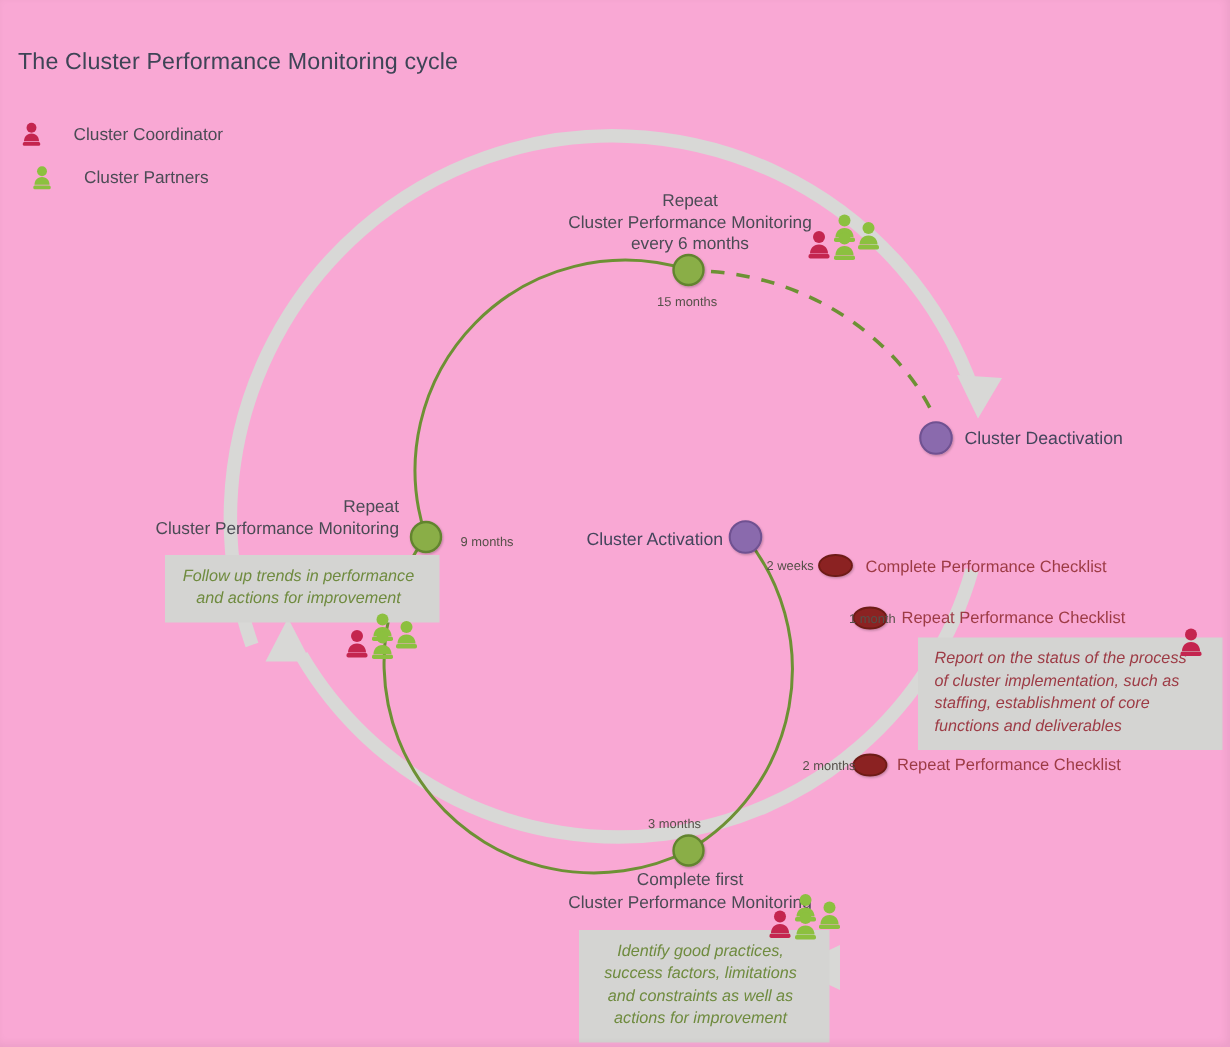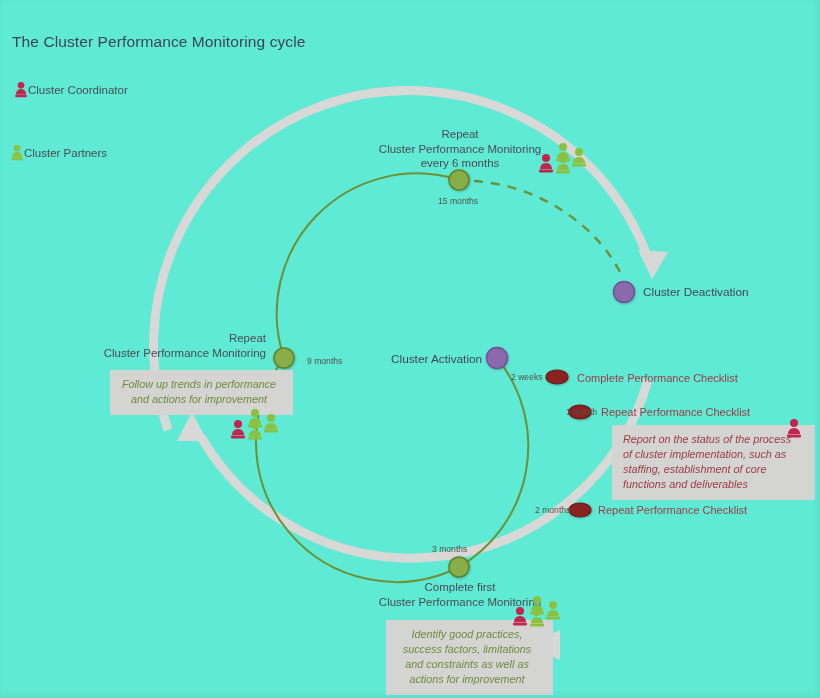--- a/index.html
+++ b/index.html
@@ -11,7 +11,7 @@
     position: relative;
     width: 820px;
     height: 698px;
-    background: #5eead4;
+    background: #f9a8d4;
     font-family: "Liberation Sans", sans-serif;
     overflow: hidden;
   }

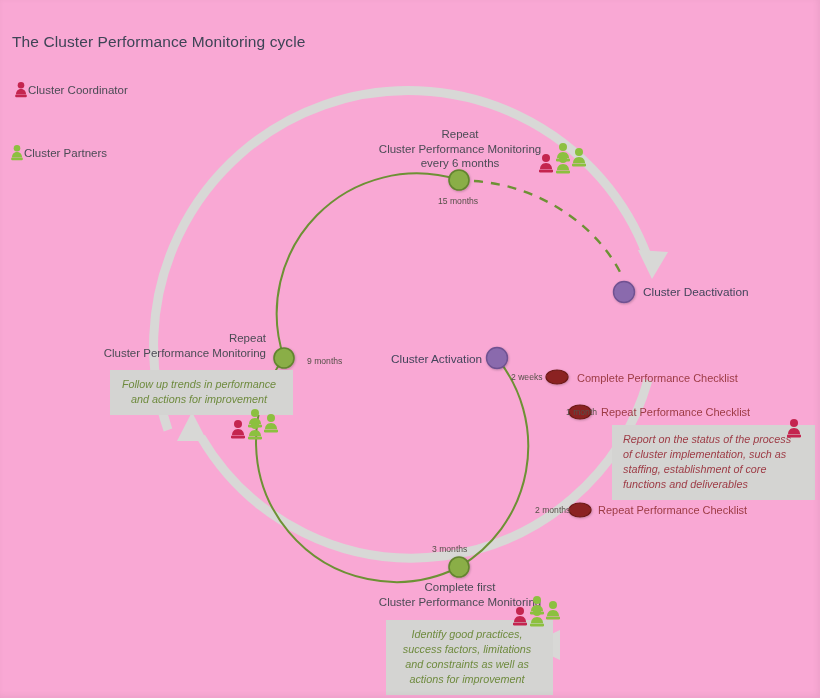--- a/index.html
+++ b/index.html
@@ -43,7 +43,7 @@
   .legend-row {
     display: flex;
     align-items: center;
-    gap: 0;
+    gap: 21px;
   }
   #legend-coordinator { left: 14px; top: 81px; }
   #legend-partners    { left: 10px; top: 110px; margin-top: 34px; }

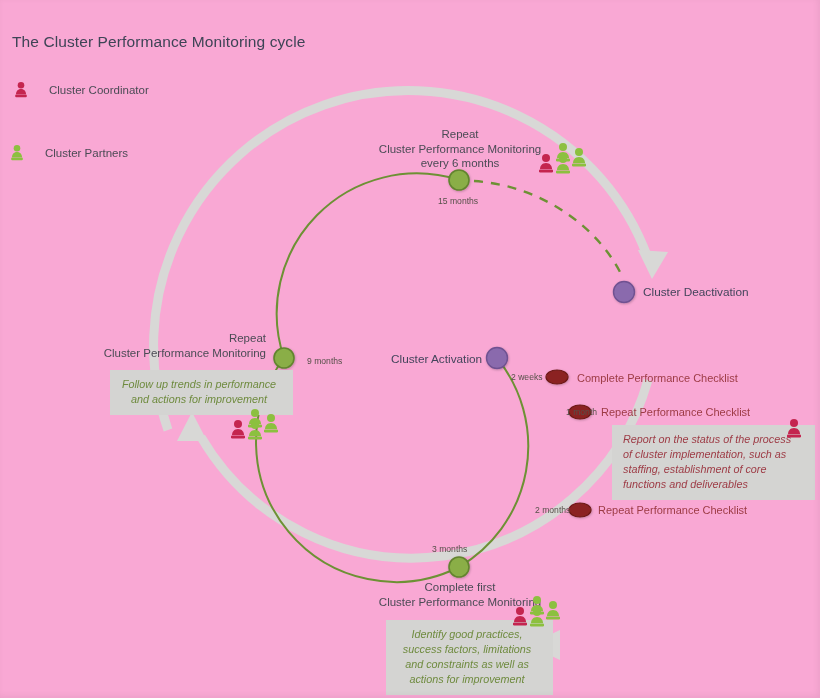--- a/index.html
+++ b/index.html
@@ -46,7 +46,7 @@
     gap: 21px;
   }
   #legend-coordinator { left: 14px; top: 81px; }
-  #legend-partners    { left: 10px; top: 110px; margin-top: 34px; }
+  #legend-partners    { left: 21px; top: 110px; }
   .legend-label {
     font-size: 11.5px;
     color: #4b4b55;

